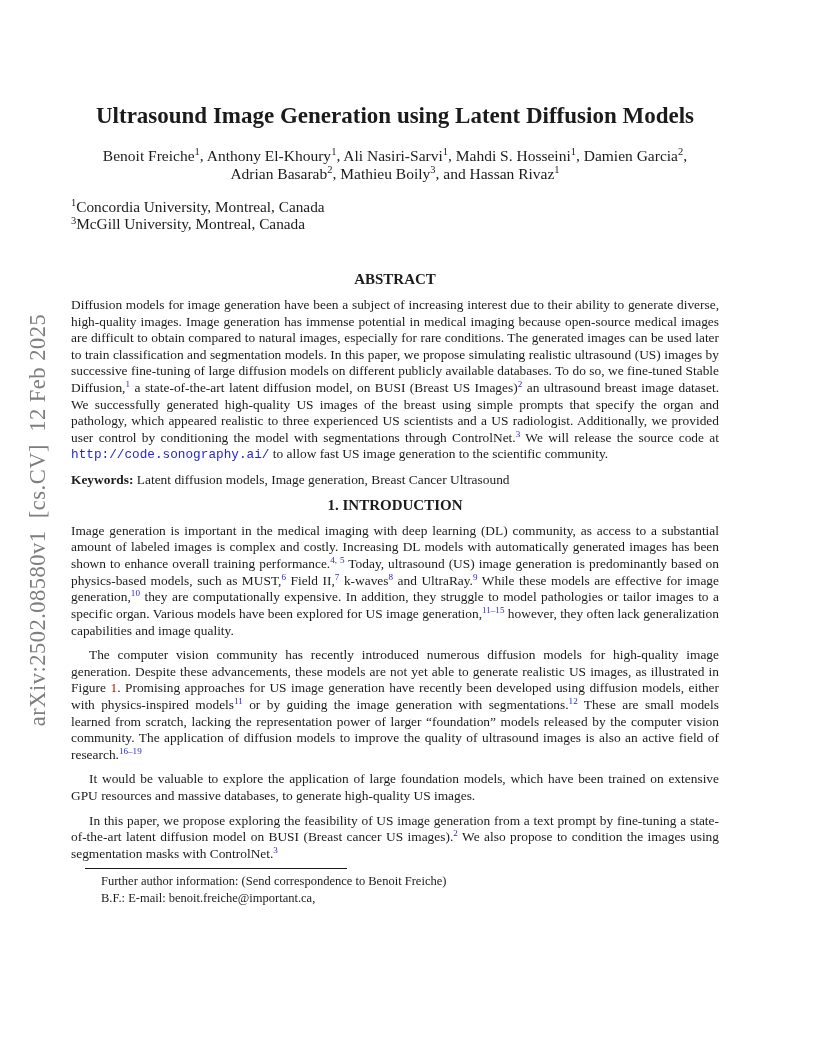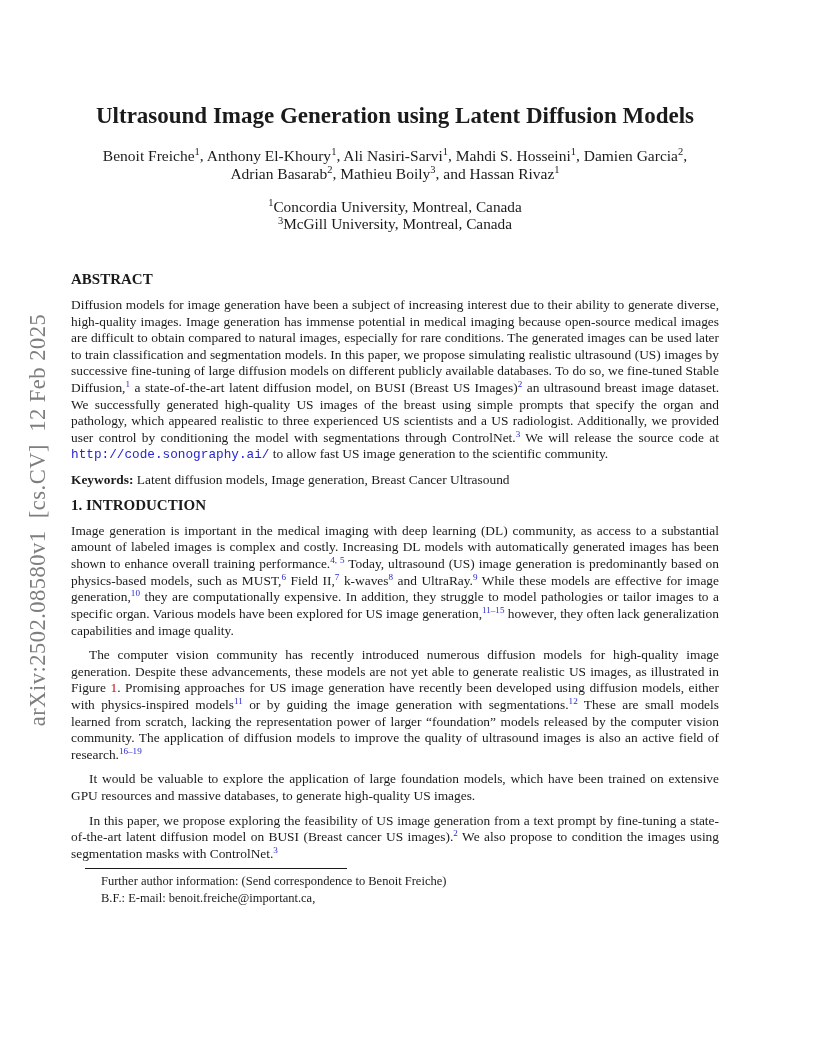--- a/index.html
+++ b/index.html
@@ -12,7 +12,7 @@
 
   .paper-title { font-size:23px; font-weight:bold; text-align:center; line-height:1.2; margin:0; }
   .authors { margin-top:17px; text-align:center; font-size:15.5px; line-height:1.17; }
-  .affiliations { margin-top:15px; text-align:center; font-size:15.3px; line-height:1.15; }
+  .affiliations { margin-top:15px; font-size:15.3px; line-height:1.15; }
 
   .heading { margin-top:38px; font-size:15px; font-weight:bold; }
   .intro-heading { margin-top:8px; }

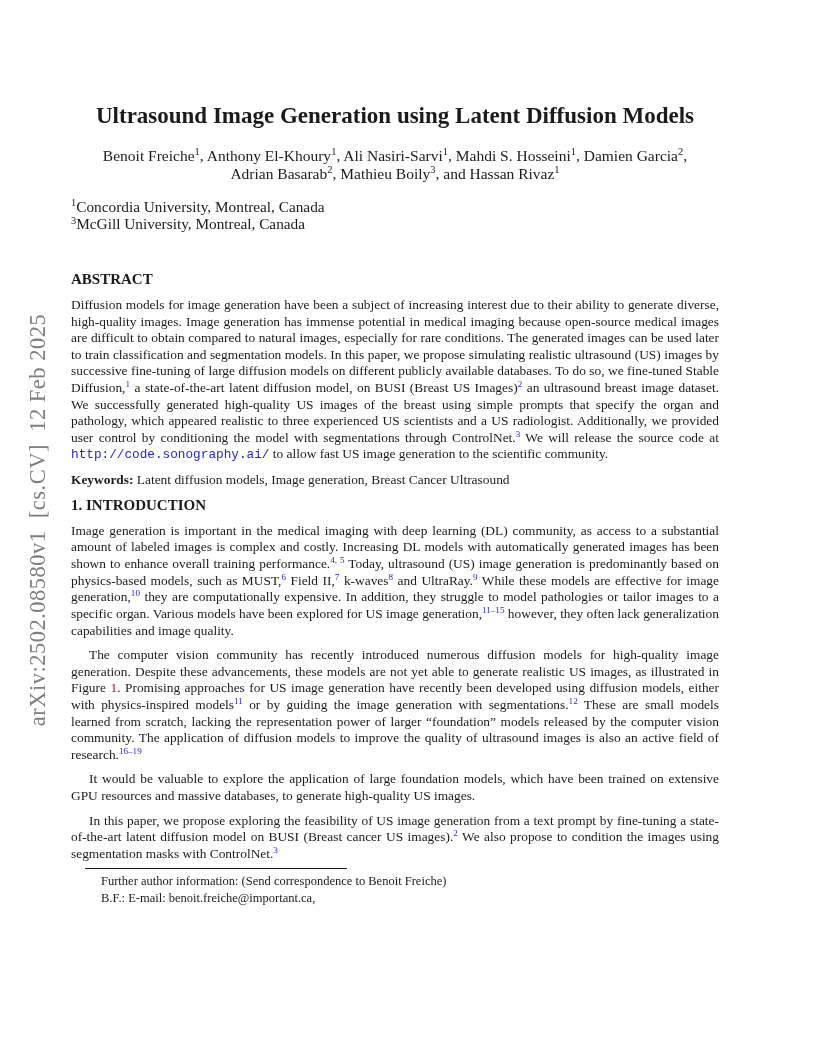--- a/index.html
+++ b/index.html
@@ -14,7 +14,7 @@
   .authors { margin-top:17px; text-align:center; font-size:15.5px; line-height:1.17; }
   .affiliations { margin-top:15px; font-size:15.3px; line-height:1.15; }
 
-  .heading { margin-top:38px; font-size:15px; font-weight:bold; }
+  .heading { margin-top:38px; text-align:center; font-size:15px; font-weight:bold; }
   .intro-heading { margin-top:8px; }
 
   p.body-par { margin:9px 0 0 0; font-size:13.4px; line-height:1.24; text-align:justify; }

